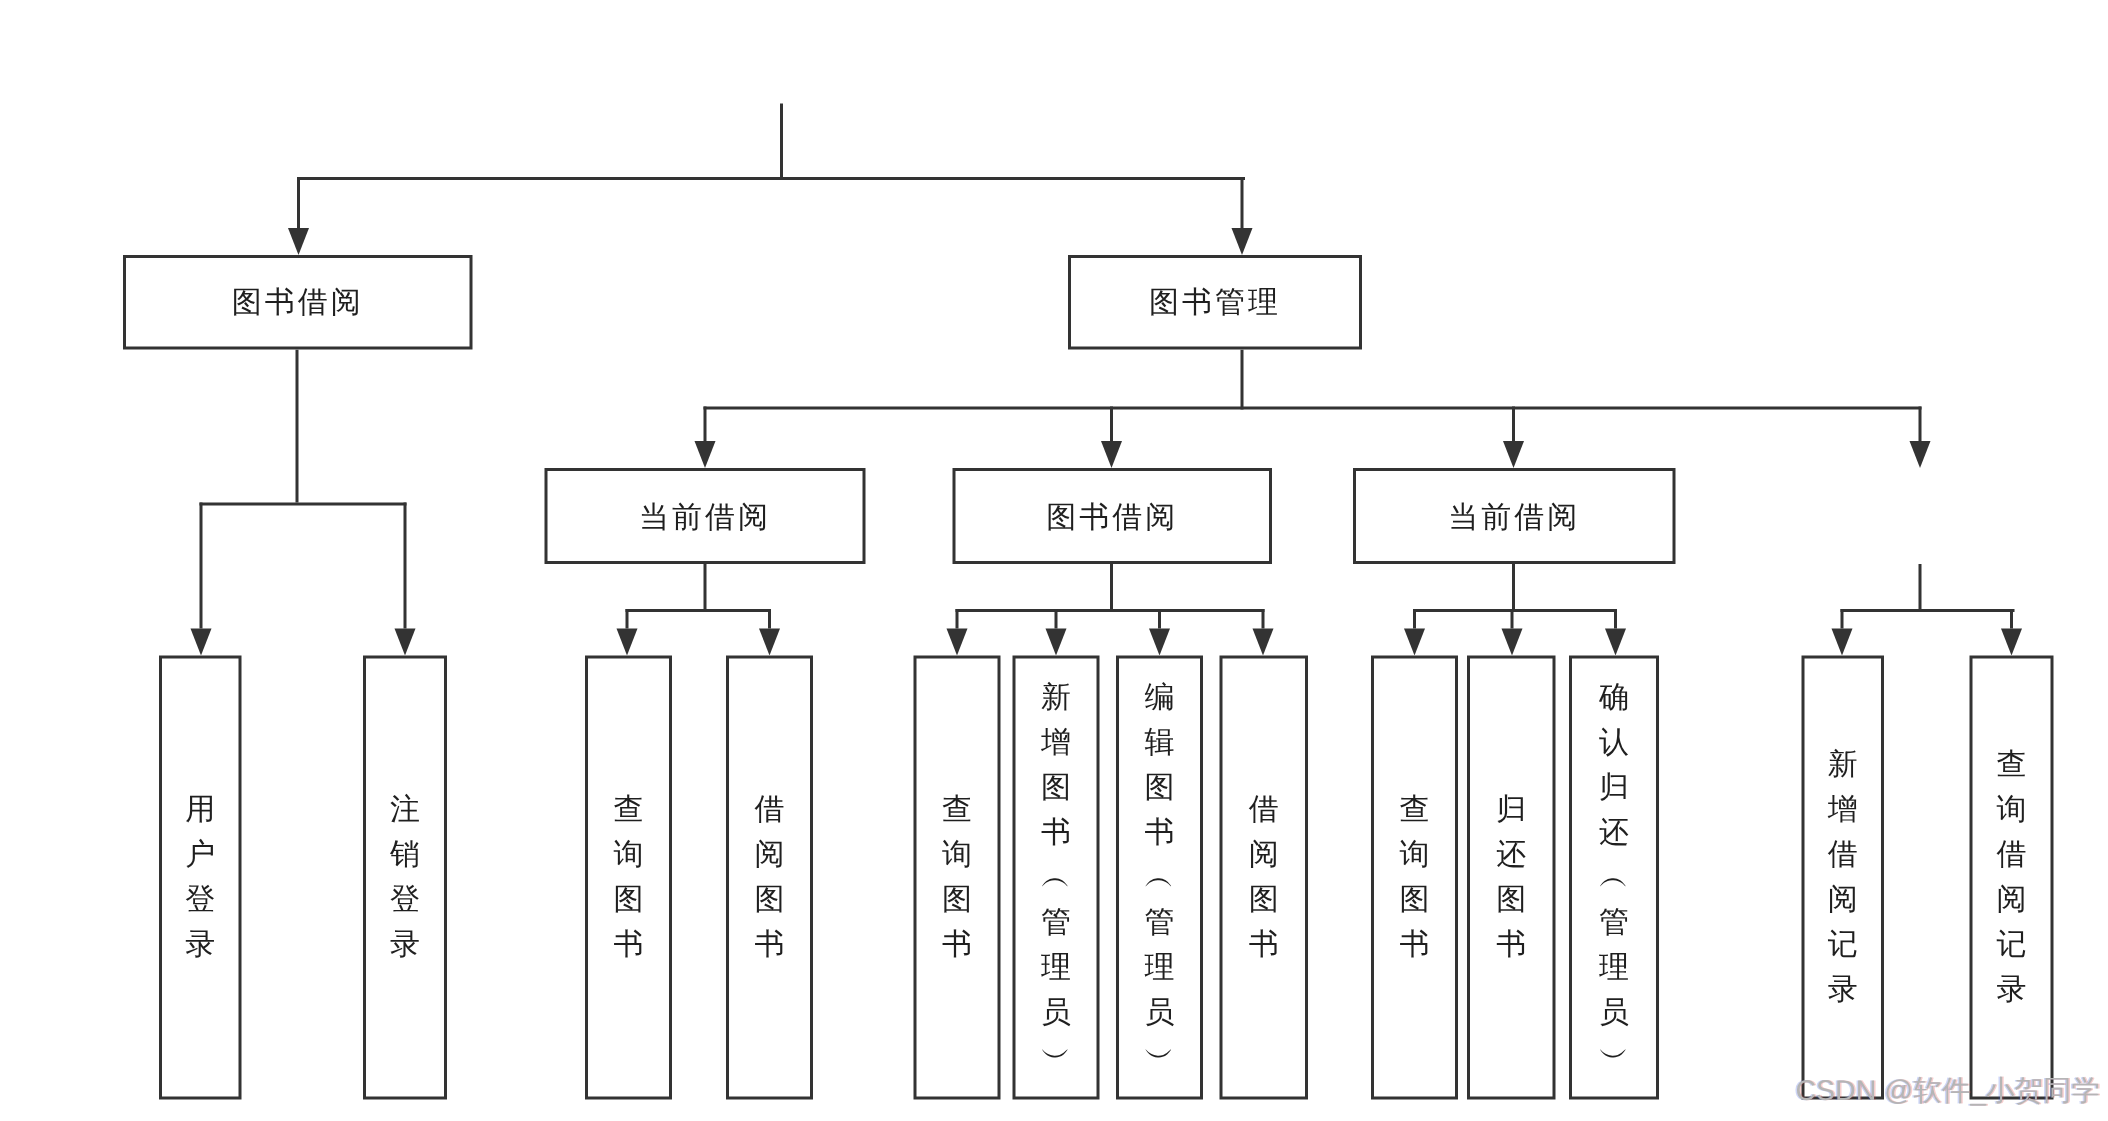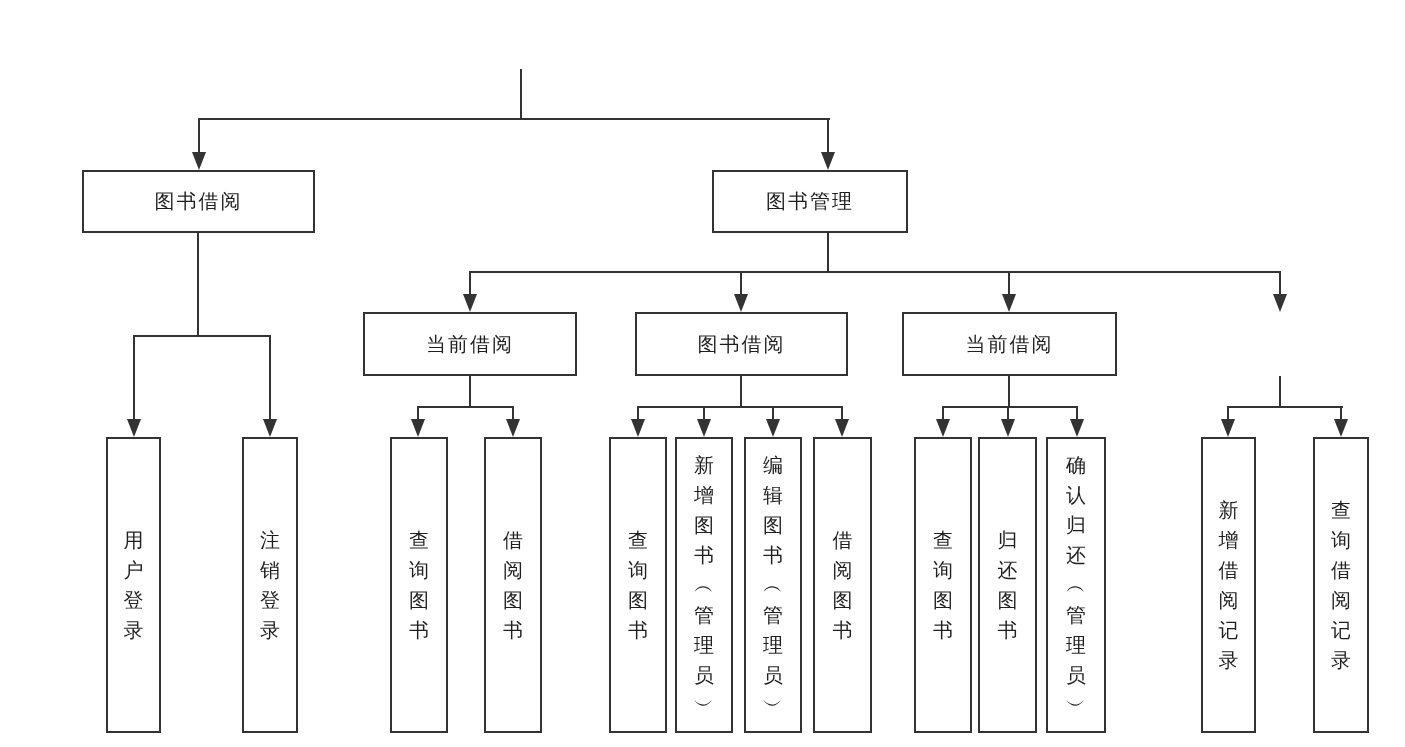--- a/index.html
+++ b/index.html
@@ -204,6 +204,7 @@
   <div class="vl" style="left:1340px;top:406px;height:13px"></div>
   <div class="arr" style="left:1334px;top:419px"></div>
 
+  <div class="watermark">CSDN @软件_小贺同学</div>
 </div>
 
 </body></html>

